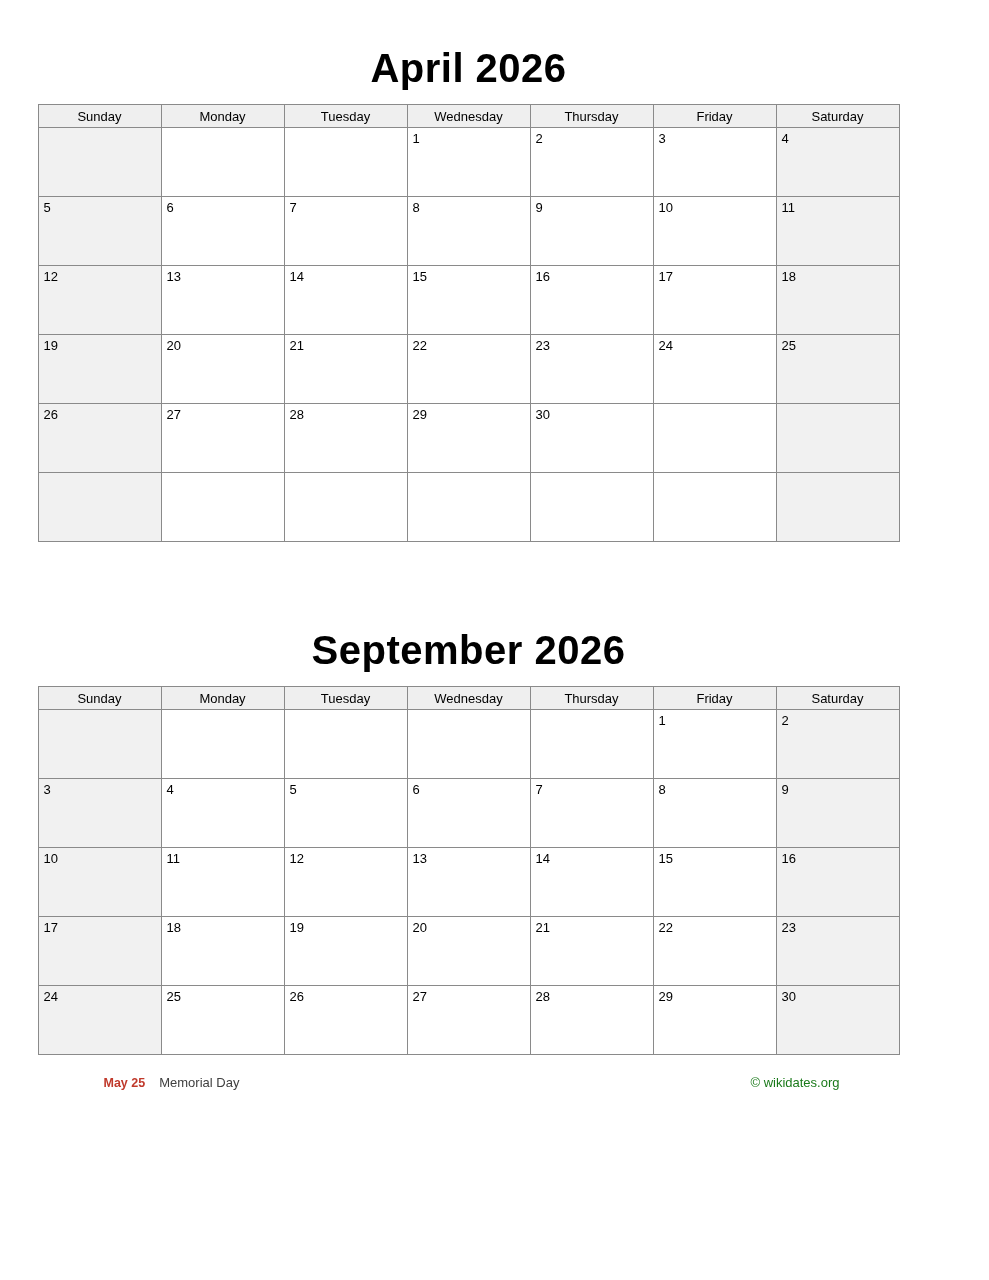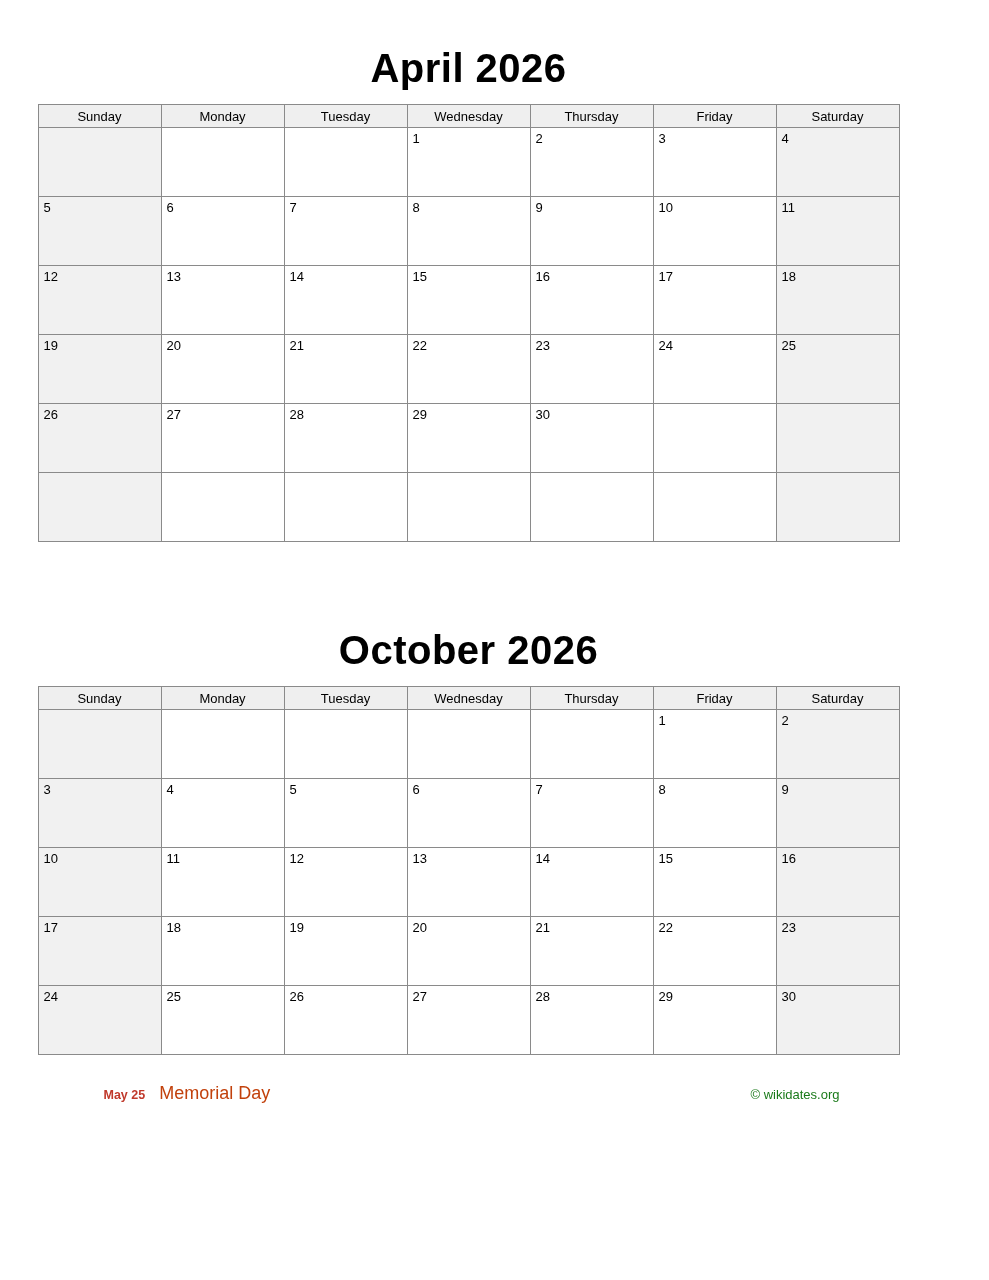--- a/index.html
+++ b/index.html
@@ -272,7 +272,7 @@
   <div class="spacer"></div>
 
   <div class="month-block">
-    <div class="month-title">October 2026</div>
+    <div class="month-title">September 2026</div>
     <table class="cal-table">
       <thead>
         <tr>

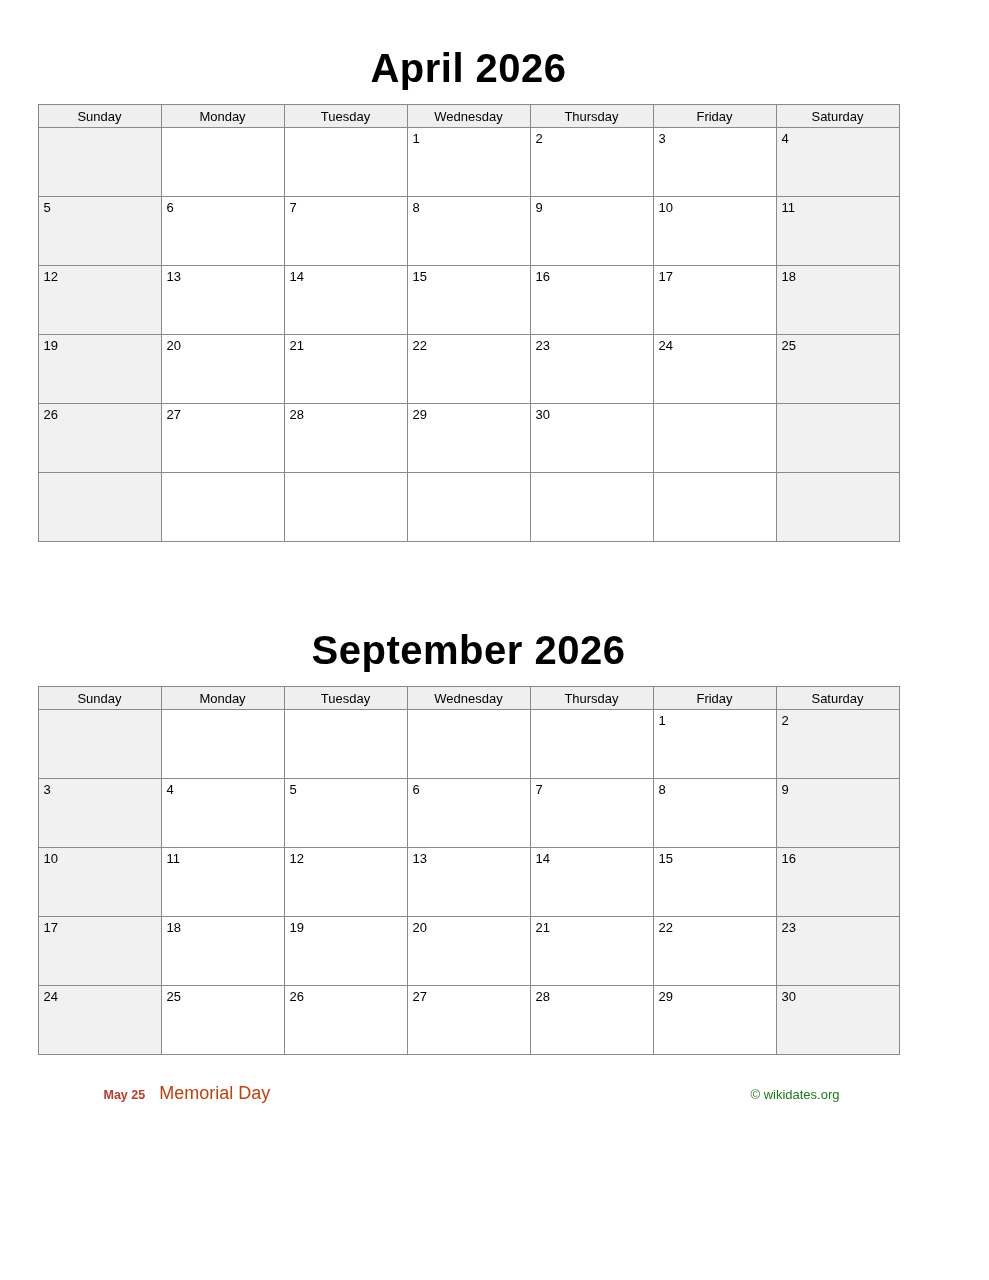--- a/index.html
+++ b/index.html
@@ -73,7 +73,7 @@
   }
   .footer {
     width: 862px;
-    margin: 12px auto;
+    margin: 4px auto;
     padding-top: 16px;
     display: flex;
     align-items: baseline;

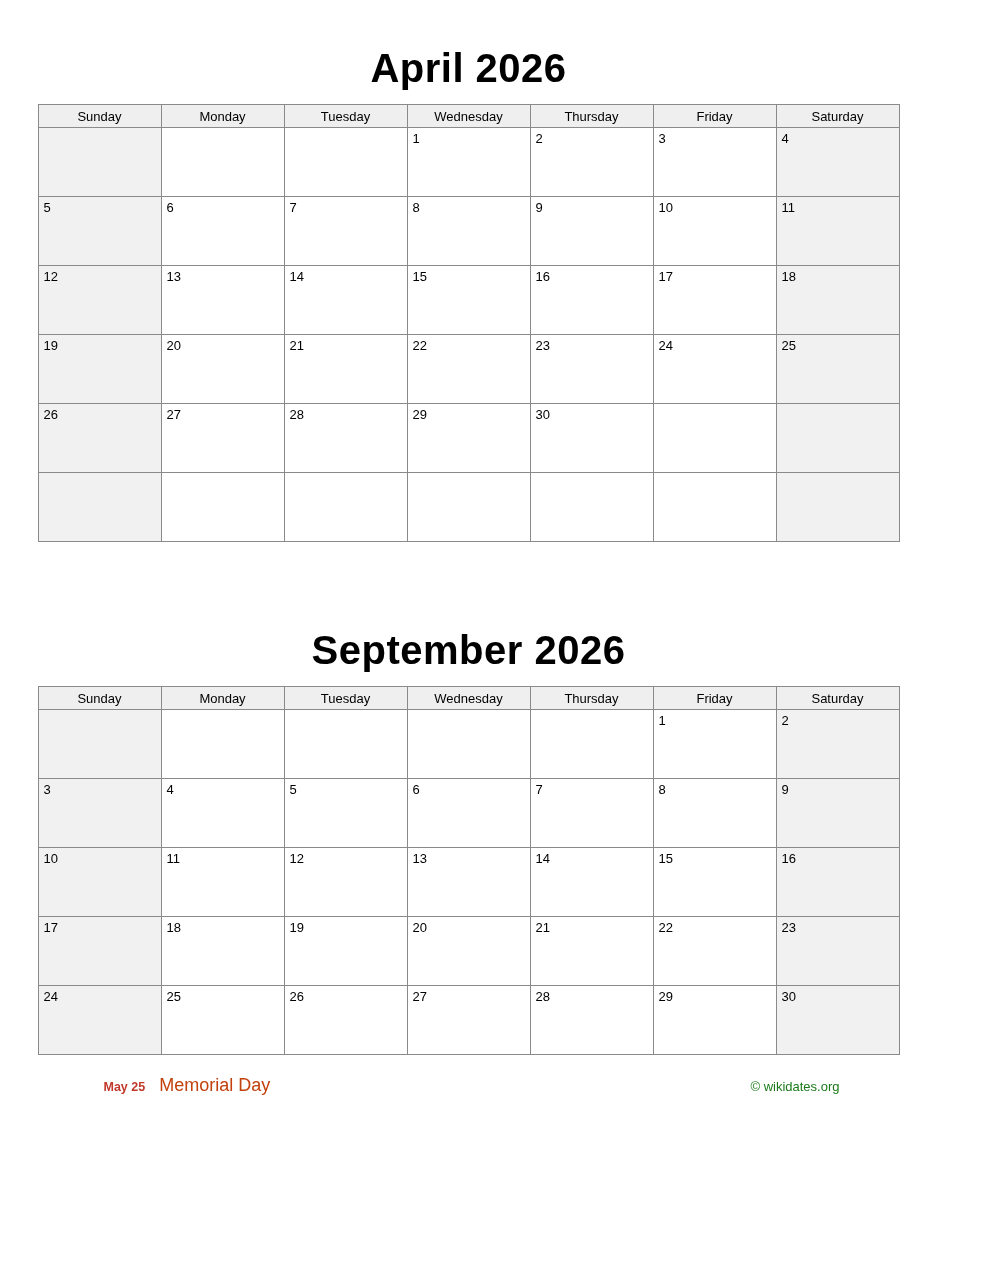--- a/index.html
+++ b/index.html
@@ -92,8 +92,8 @@
     margin-right: 14px;
   }
   .holiday-name {
-    color: #c2410c;
-    font-size: 18px;
+    color: #404040;
+    font-size: 13px;
   }
   .credit {
     padding-right: 60px;

